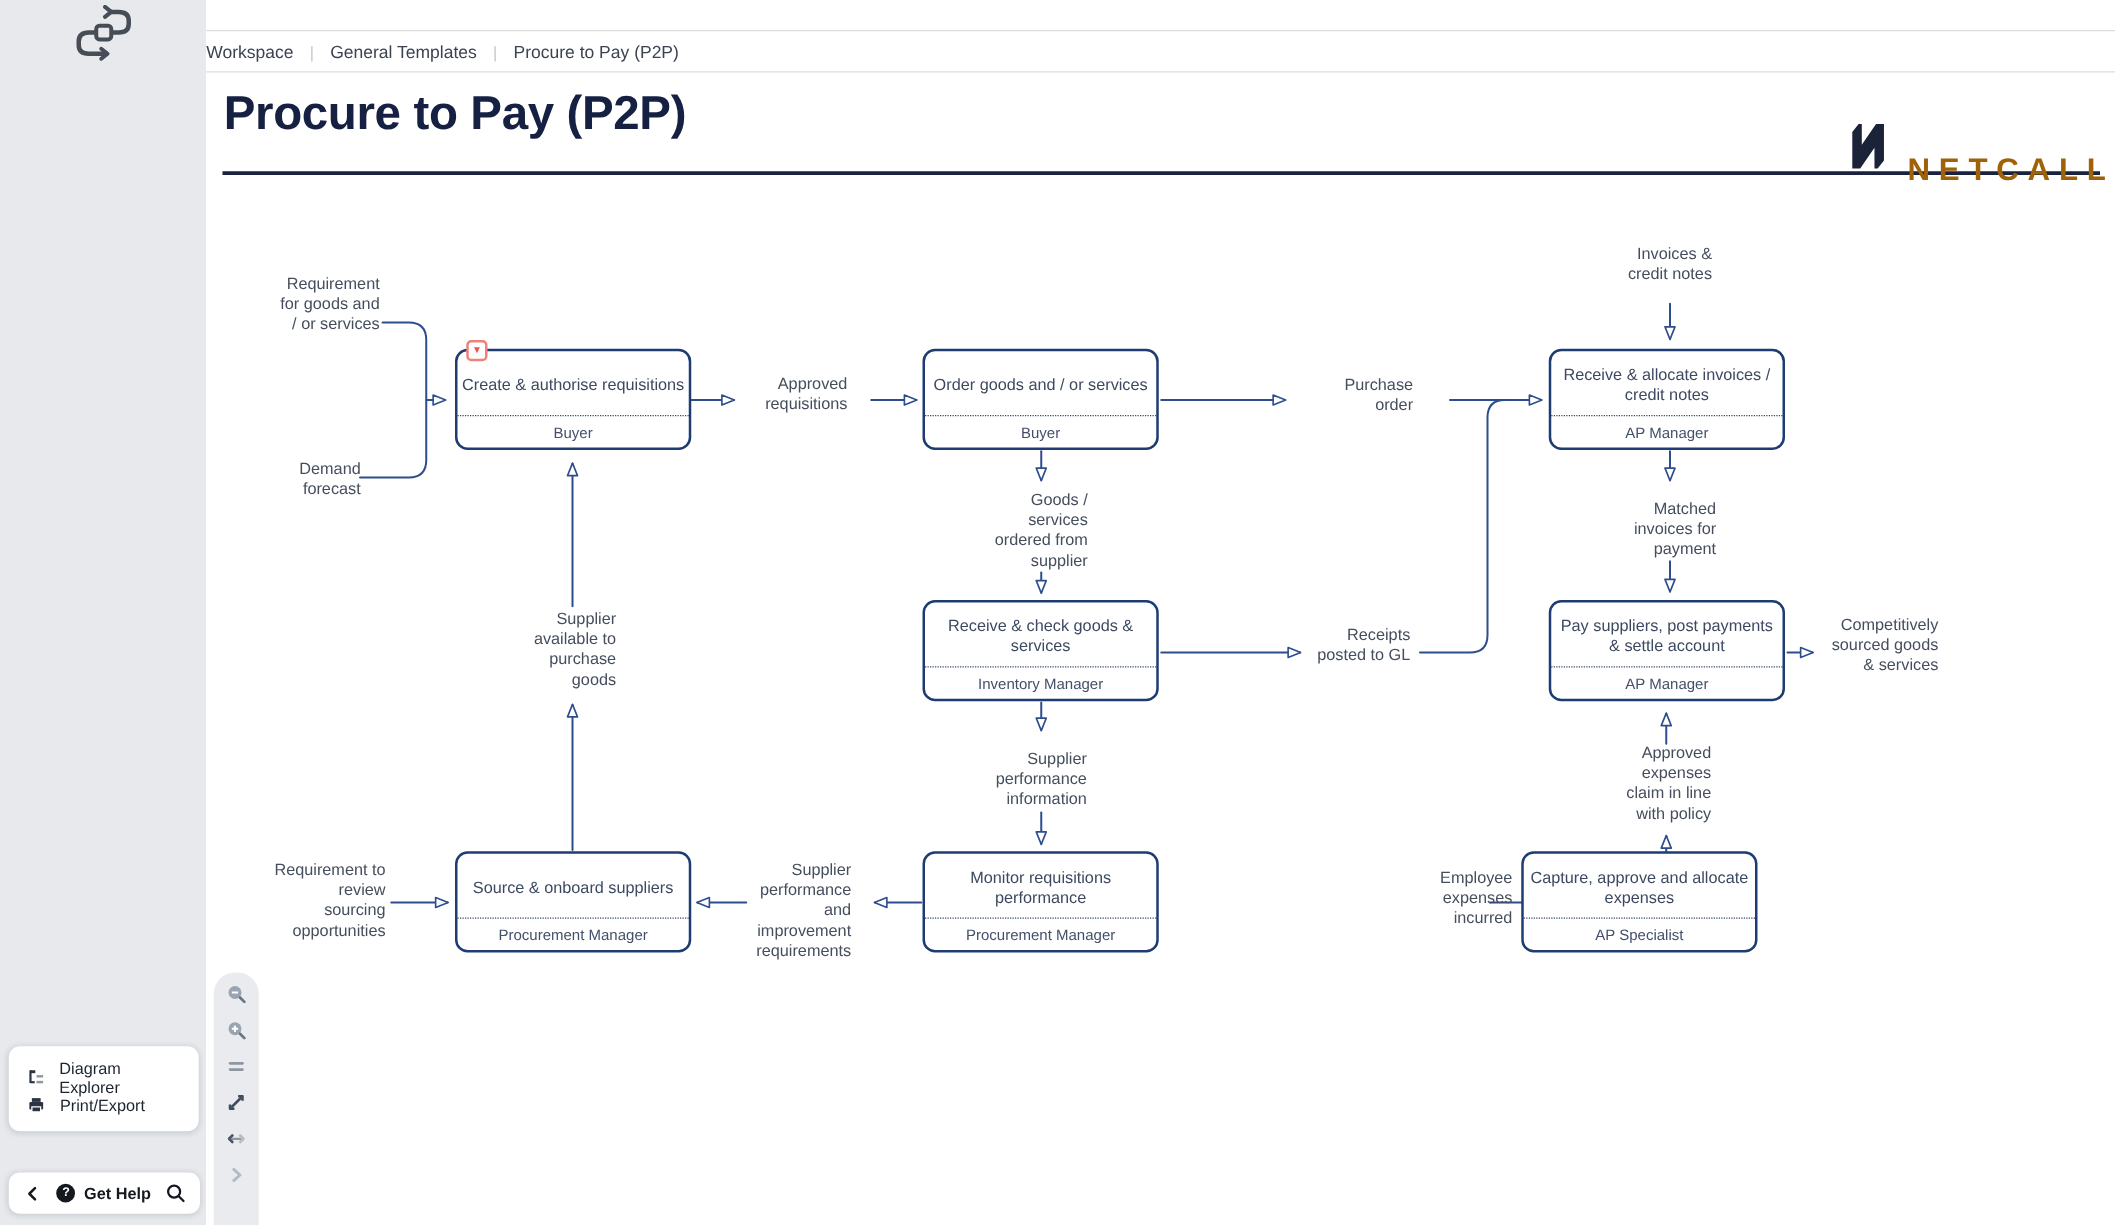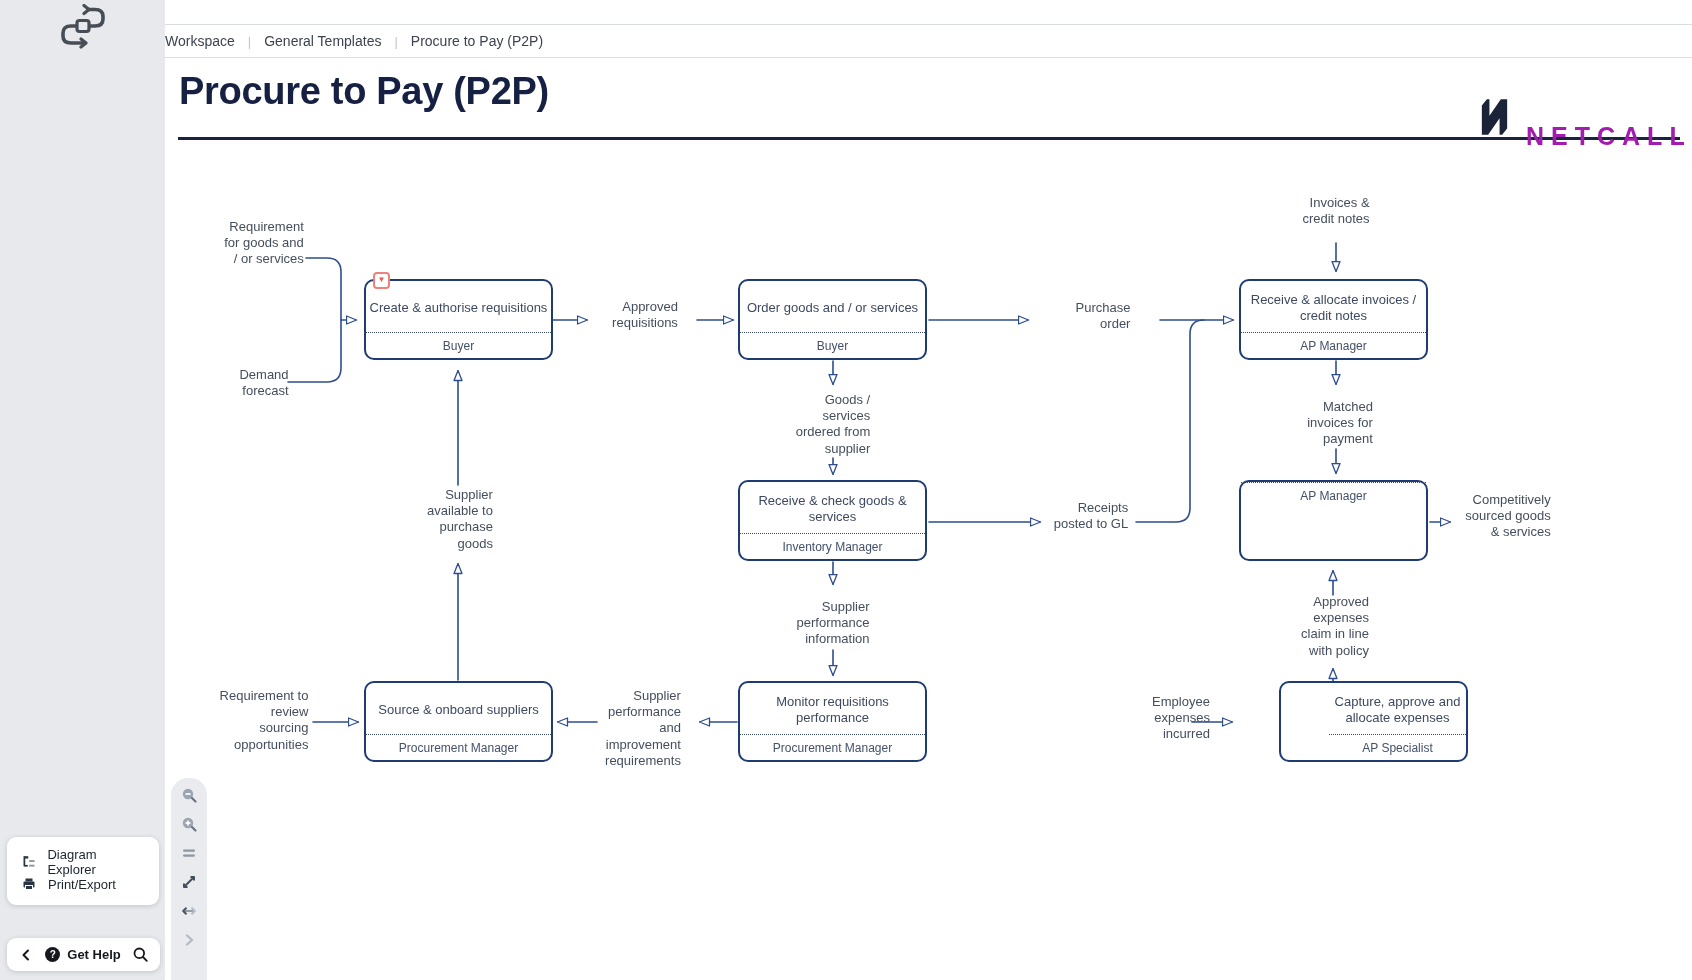--- a/index.html
+++ b/index.html
@@ -22,7 +22,7 @@
   .title-rule { position:absolute; left:178px; top:137px; width:1502px; height:3px; background:#19233f; z-index:4; }
 
   .brand { position:absolute; left:1478px; top:82px; display:flex; align-items:center; gap:15px; z-index:4; }
-  .brand-word { font-size:25px; font-weight:700; letter-spacing:7px; color:#a21caf;margin-top:40px; }
+  .brand-word { font-size:25px; font-weight:700; letter-spacing:7px; color:#a16207;margin-top:40px; }
 
   
   #diagram { position:absolute; inset:0; }

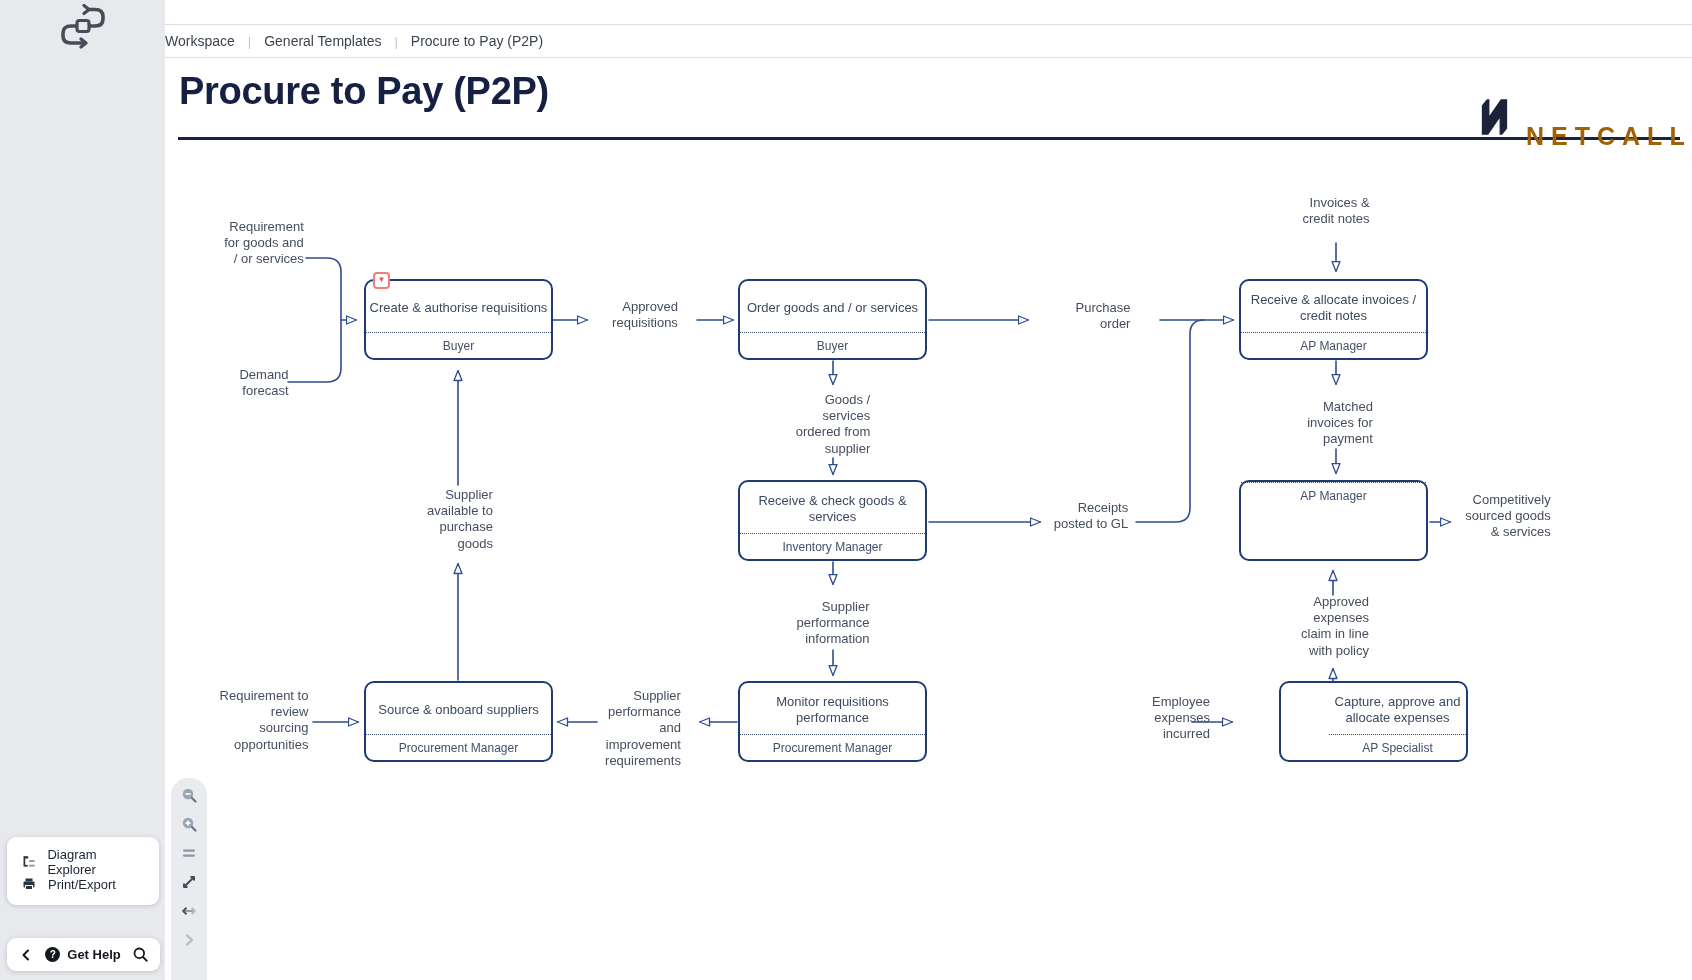--- a/index.html
+++ b/index.html
@@ -158,6 +158,7 @@
       <div class="node-role">Inventory Manager</div>
     </div>
     <div class="node" style="left: 1239px; top: 480px;">
+      <div class="node-title">Pay suppliers, post payments &amp; settle account</div>
       <div class="node-role">AP Manager</div>
     </div>
     <div class="node" style="left: 364px; top: 681px;">

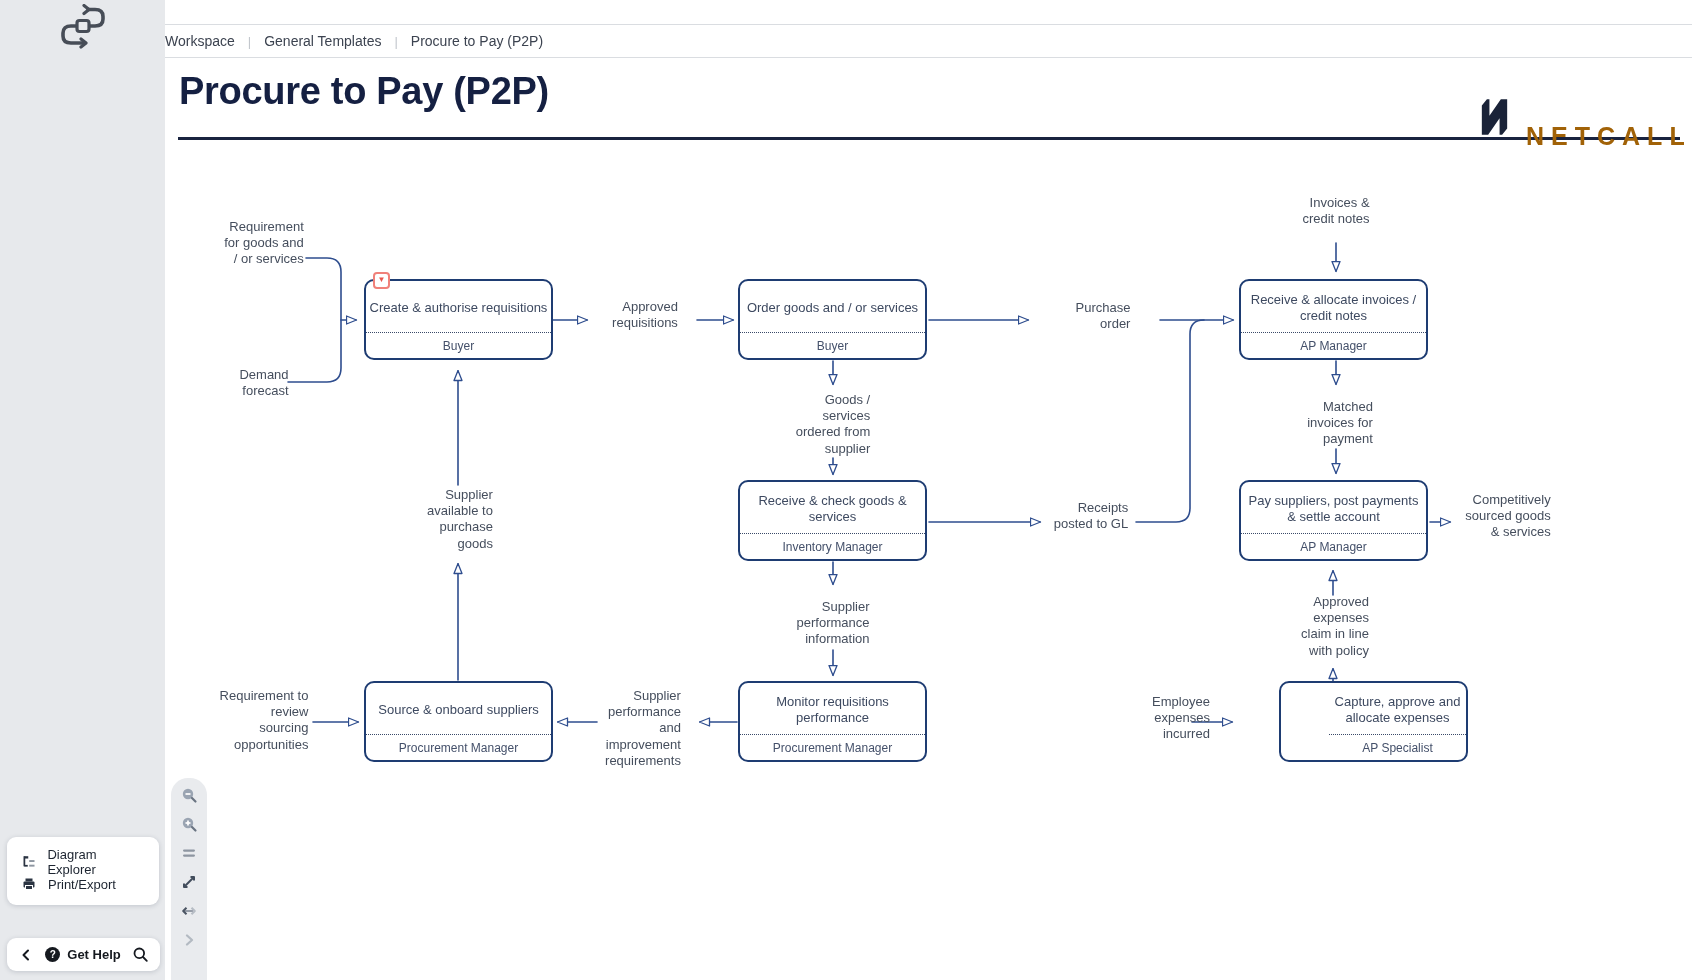--- a/index.html
+++ b/index.html
@@ -169,7 +169,7 @@
       <div class="node-title">Monitor requisitions performance</div>
       <div class="node-role">Procurement Manager</div>
     </div>
-    <div class="node" style="left: 1279px; top: 681px; padding-left: 48px;">
+    <div class="node" style="left: 1217px; top: 681px;">
       <div class="node-title">Capture, approve and allocate expenses</div>
       <div class="node-role">AP Specialist</div>
     </div>

